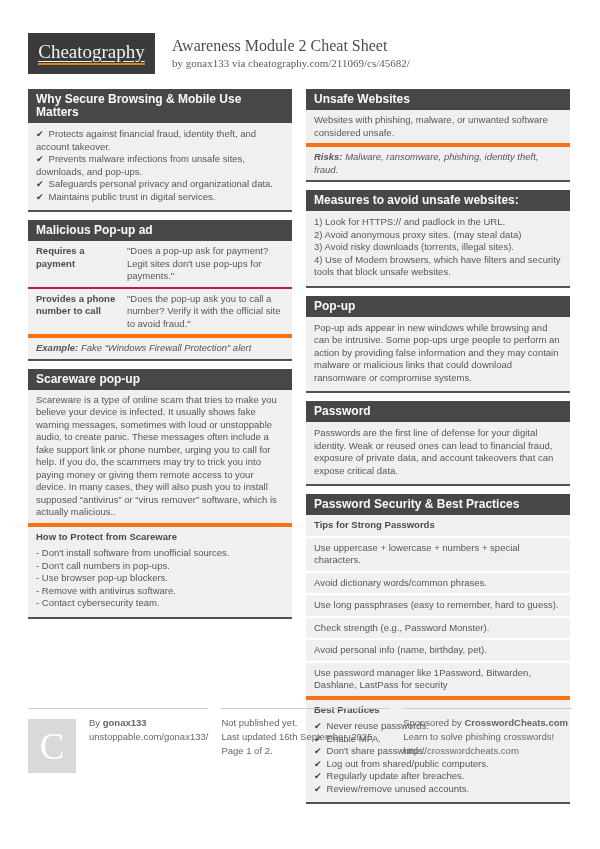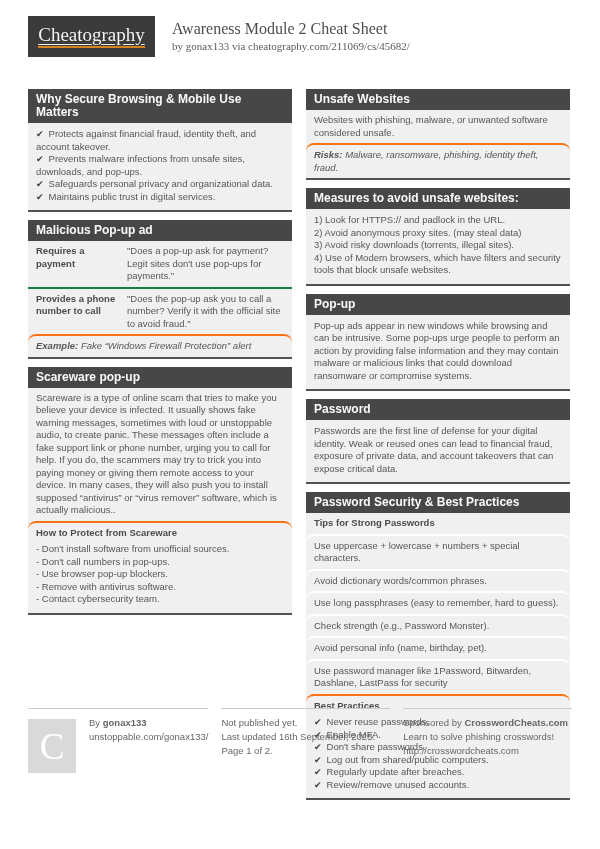--- a/index.html
+++ b/index.html
@@ -9,7 +9,7 @@
     font-family:"Liberation Sans", sans-serif; color:#575757; overflow:hidden;
   }
   
-  .masthead { position:absolute; left:28px; top:16px; display:flex; align-items:flex-start; }
+  .masthead { position:absolute; left:28px; top:33px; display:flex; align-items:flex-start; }
   .logo-box {
     width:127px; height:41px; background:#3b3b3b; display:flex;
     align-items:center; justify-content:center; cursor:pointer;

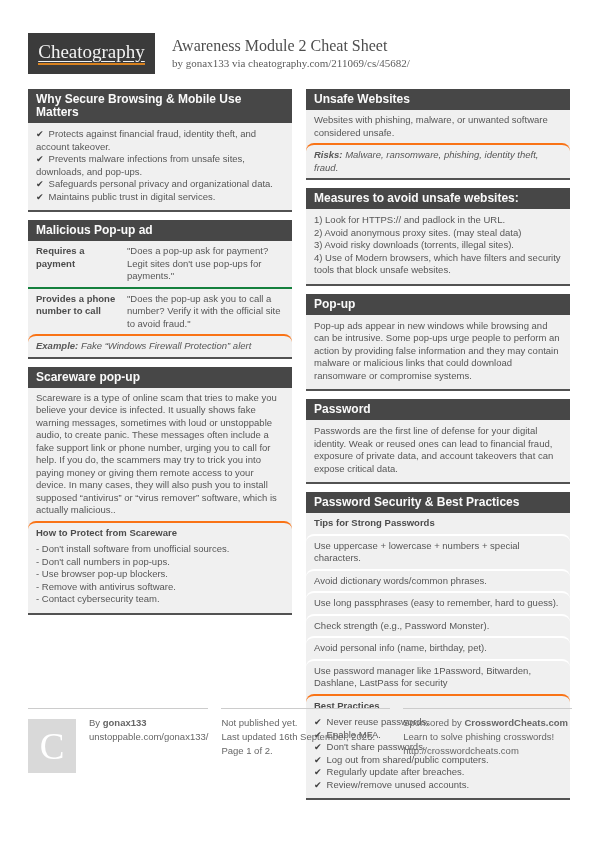--- a/index.html
+++ b/index.html
@@ -33,7 +33,7 @@
     padding:4px 8px; line-height:13px;
   }
   .bb { padding:5px 8px 7px; font-size:9.5px; line-height:12.5px; }
-  .row { padding:4px 8px; font-size:9.5px; line-height:12.5px;border-radius:8px; }
+  .row { padding:4px 8px; font-size:9.5px; line-height:12.5px; }
   .row + .row { border-top:2px solid #ffffff; }
   .row.sep { border-top:2px solid #f97316; }
   .row.subhead { font-weight:bold; color:#4c4c4c; }

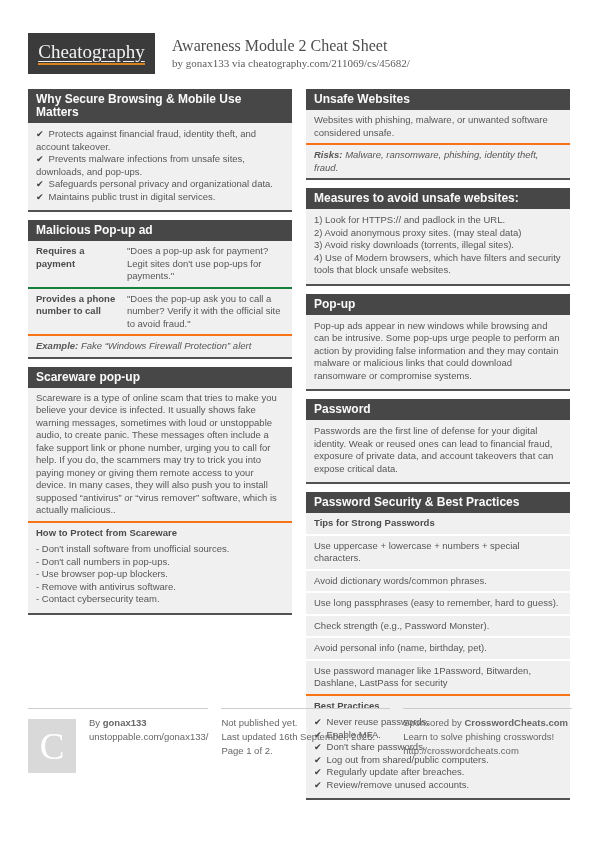--- a/index.html
+++ b/index.html
@@ -35,7 +35,7 @@
   .bb { padding:5px 8px 7px; font-size:9.5px; line-height:12.5px; }
   .row { padding:4px 8px; font-size:9.5px; line-height:12.5px; }
   .row + .row { border-top:2px solid #ffffff; }
-  .row.sep { border-top:2px solid #f97316; }
+  .row.sep { border-top:4px solid #f97316; }
   .row.subhead { font-weight:bold; color:#4c4c4c; }
   .row.italic { font-style:italic; }
   .row.italic b { font-style:italic; }

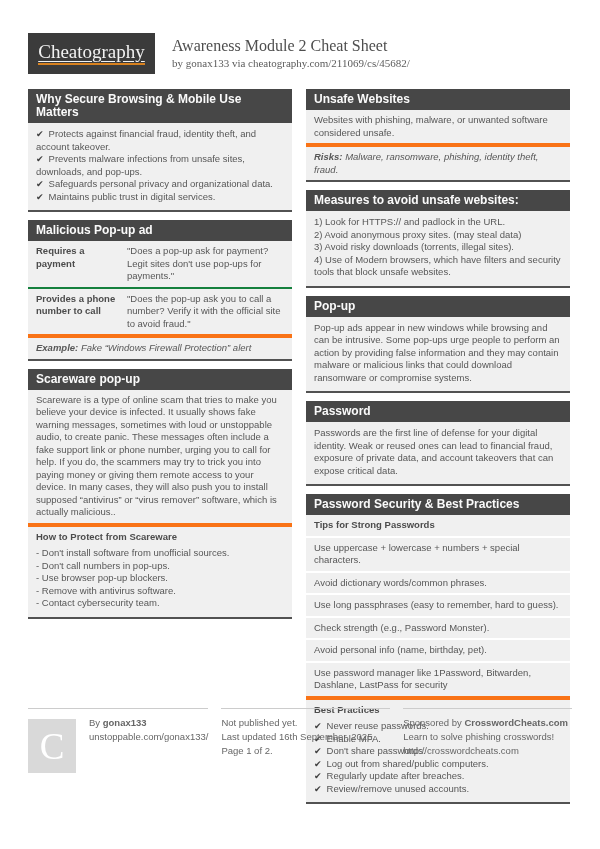--- a/index.html
+++ b/index.html
@@ -44,7 +44,7 @@
   .plainline { font-size:9.5px; line-height:12.5px; }
   
   .trow { display:flex; font-size:9.5px; line-height:12.5px; }
-  .trow + .trow { border-top:2px solid #15803d; }
+  .trow + .trow { border-top:2px solid #be185d; }
   .tcell-l { flex:0 0 96px; padding:4px 4px 4px 8px; font-weight:bold; color:#4c4c4c; }
   .tcell-r { flex:1; padding:4px 8px 4px 3px; }
 

